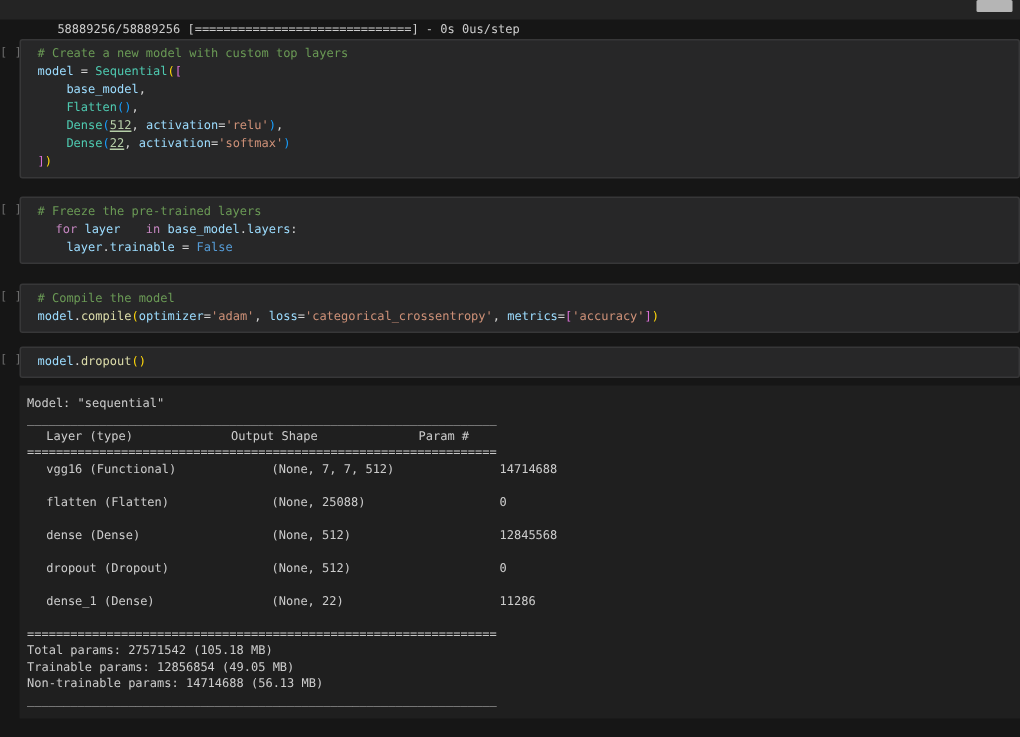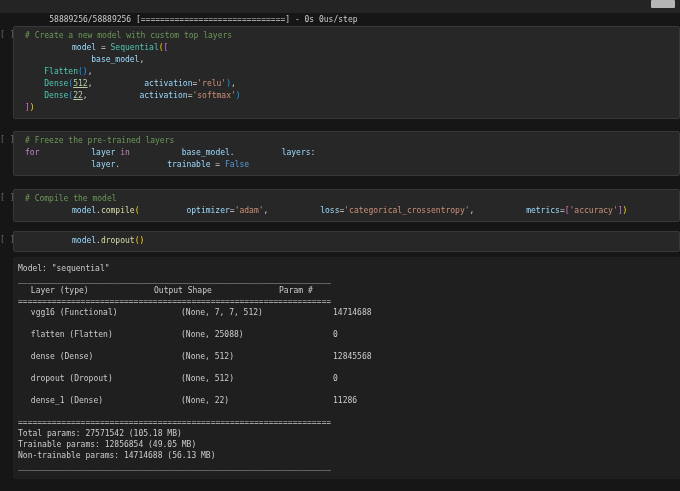--- a/index.html
+++ b/index.html
@@ -10,7 +10,7 @@
     position:relative;
   }
   .out-strip {
-    height:13px; background:#242424; padding-left:30px;
+    height:13px; background:#242424; padding-left:19px;
     font-size:8px; line-height:13px; color:#cccccc; white-space:pre;
   }
   .scroll-thumb {

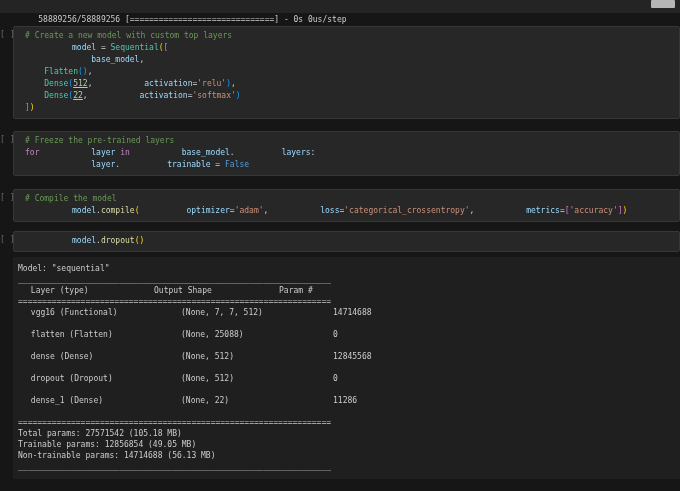--- a/index.html
+++ b/index.html
@@ -33,7 +33,7 @@
   .code-line { font-size:8px; line-height:12px; white-space:pre; color:#d4d4d4; }
   .tk-c  { color:#6a9955; }
   .tk-p  { color:#d4d4d4; }
-  .tk-v  { color:#9cdcfe;margin-left:47px; }
+  .tk-v  { color:#9cdcfe; }
   .tk-cl { color:#4ec9b0; }
   .tk-f  { color:#dcdcaa; }
   .tk-n  { color:#b5cea8;text-decoration:underline; }

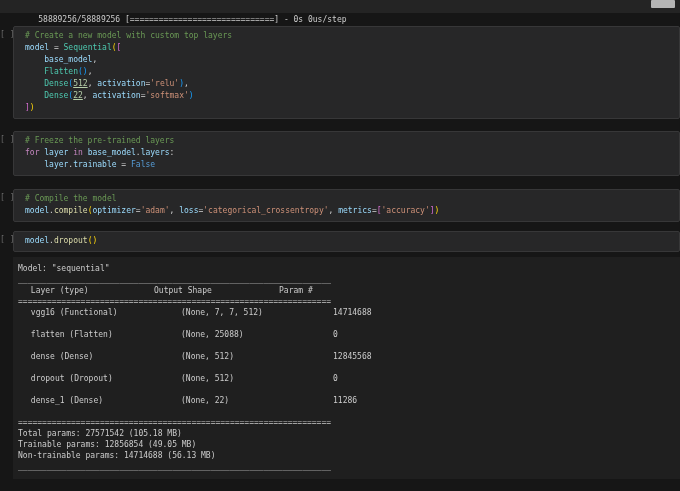--- a/index.html
+++ b/index.html
@@ -38,7 +38,7 @@
   .tk-f  { color:#dcdcaa; }
   .tk-n  { color:#b5cea8;text-decoration:underline; }
   .tk-s  { color:#ce9178; }
-  .tk-k  { color:#c586c0; }
+  .tk-k  { color:#c586c0;margin-left:12px; }
   .tk-kc { color:#569cd6;margin-top:39px; }
   .tk-b1 { color:#ffd70b; }
   .tk-b2 { color:#da70d6; }

